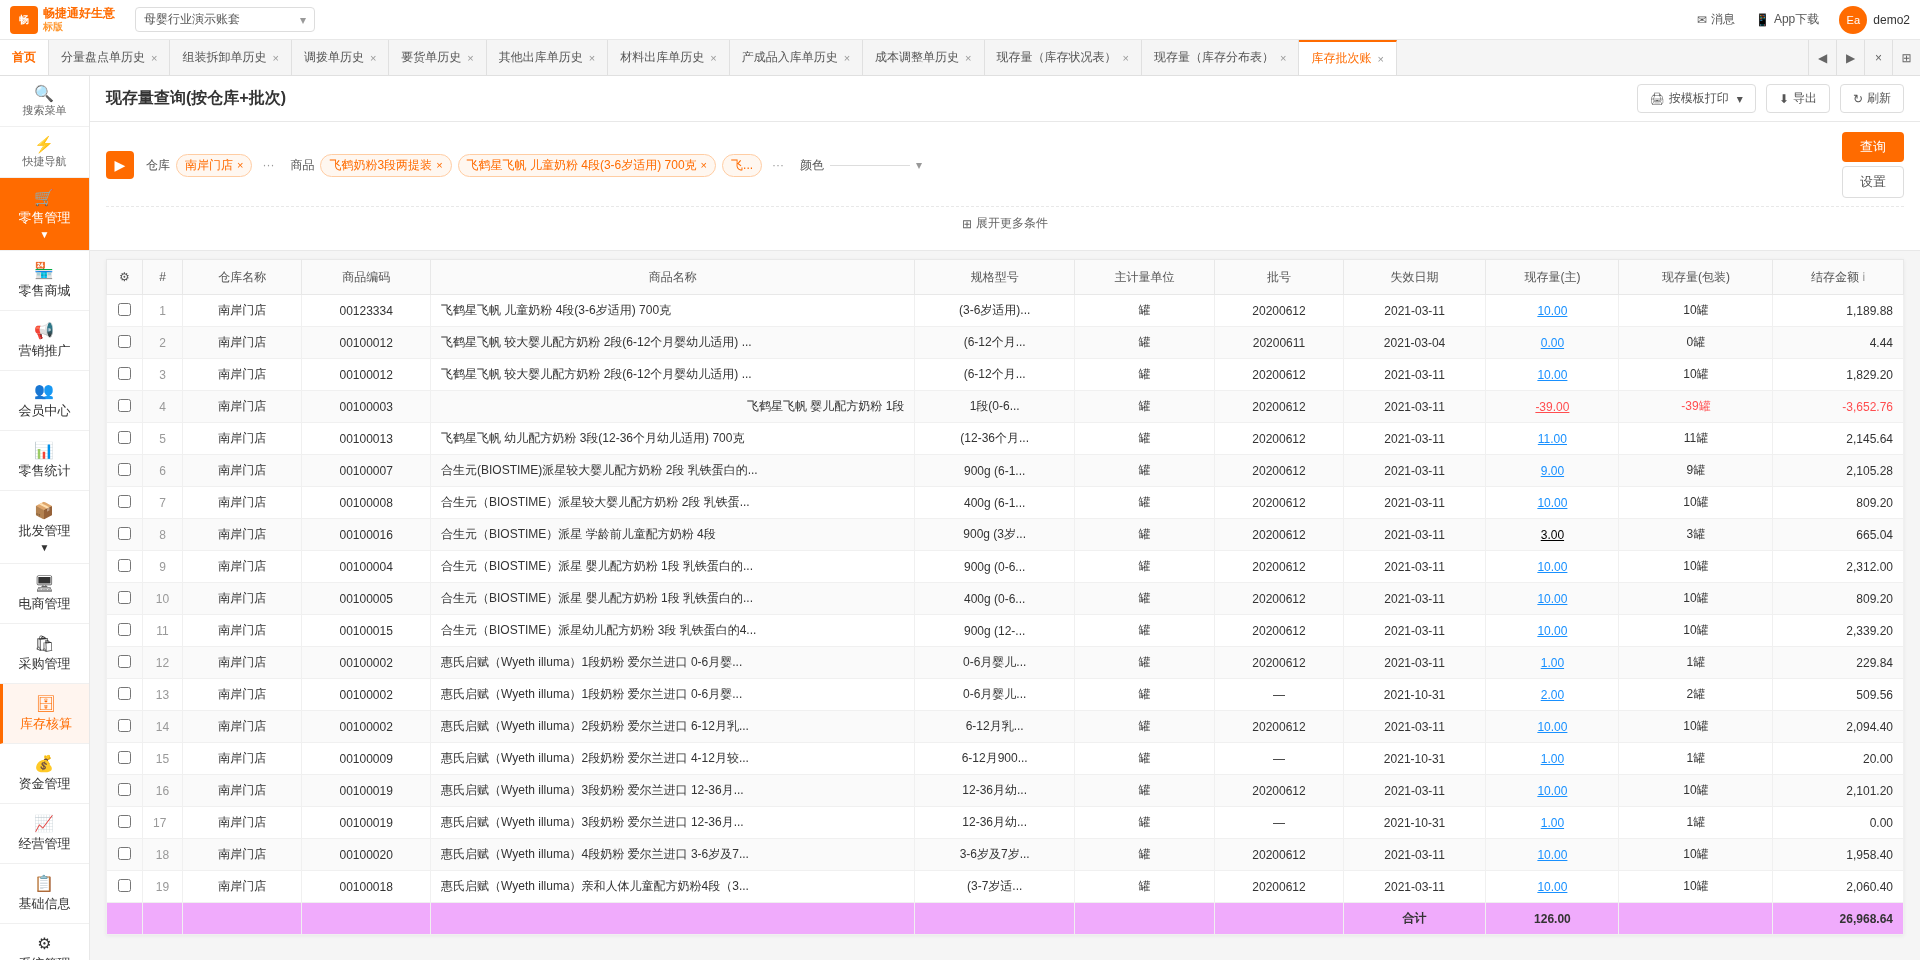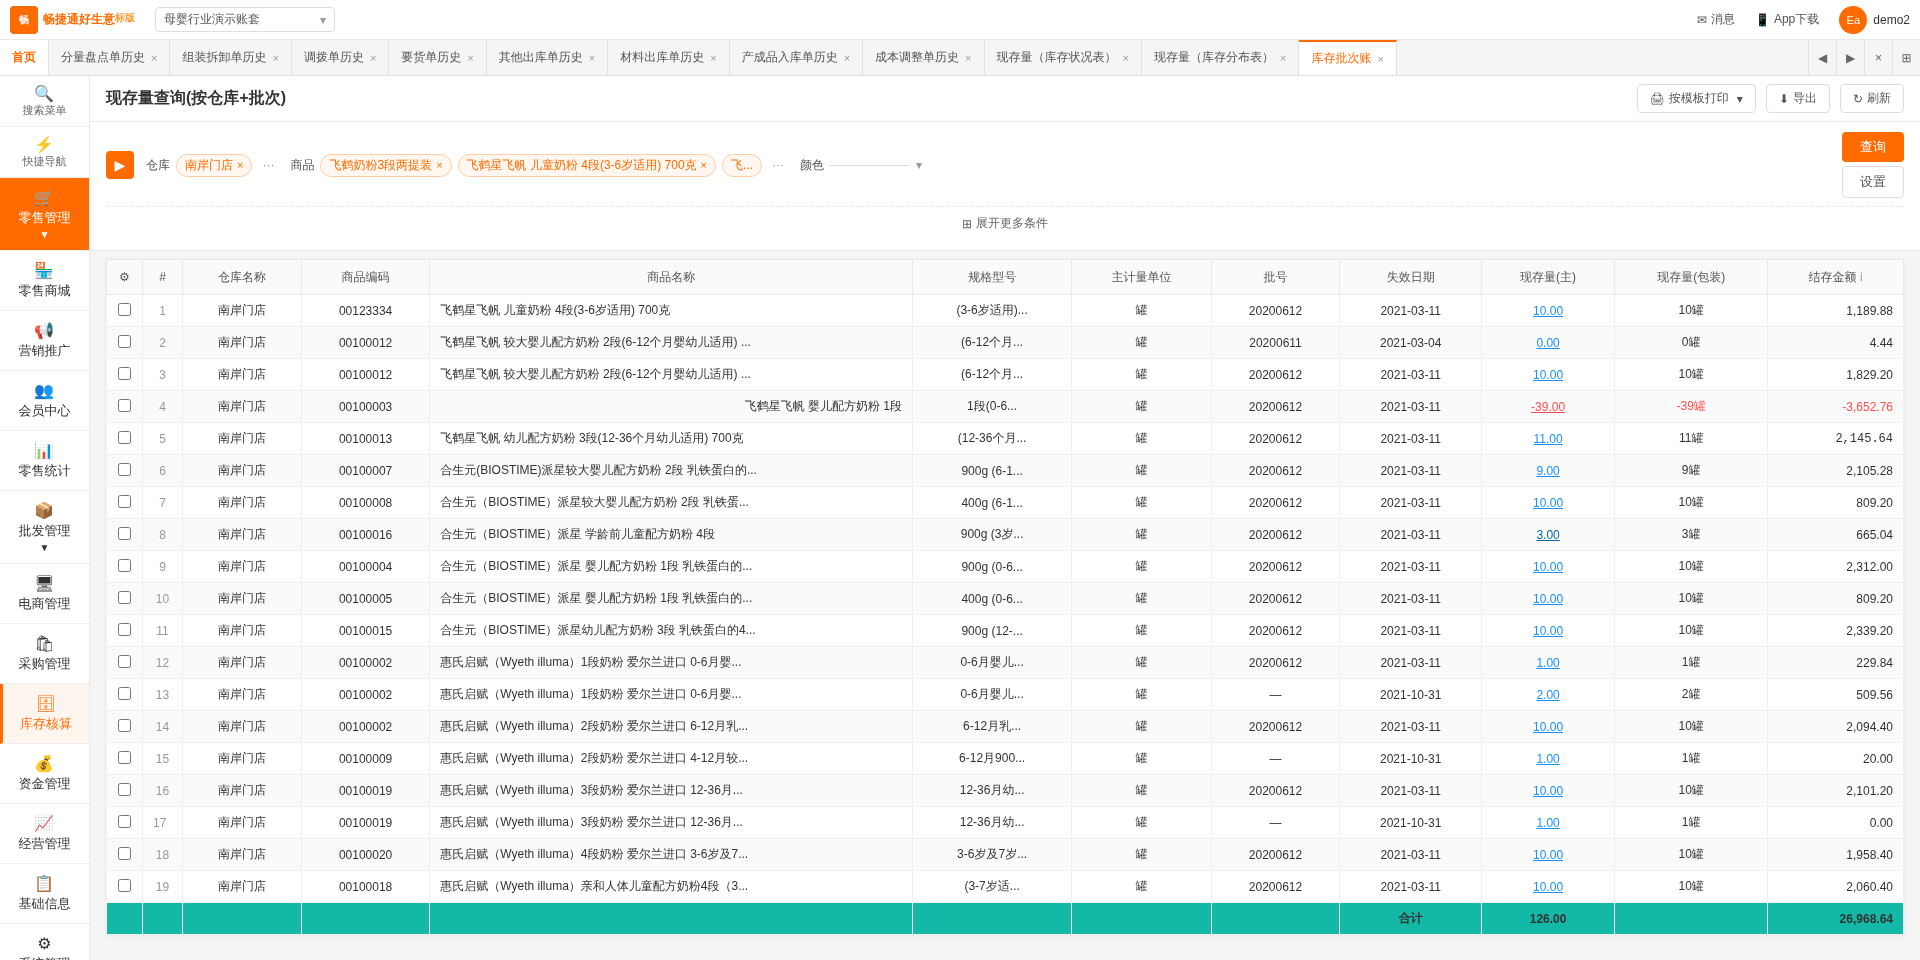--- a/index.html
+++ b/index.html
@@ -77,7 +77,7 @@
     <div class="logo-icon">
       <span>畅</span>
     </div>
-    <div style="display:flex;line-height:1.2">
+    <div style="display:flex;flex-direction:column;line-height:1.2">
       <span style="font-size:12px;color:#ff6b00;font-weight:bold;">畅捷通好生意</span>
       <span style="font-size:10px;color:#ff9933;">标版</span>
     </div>

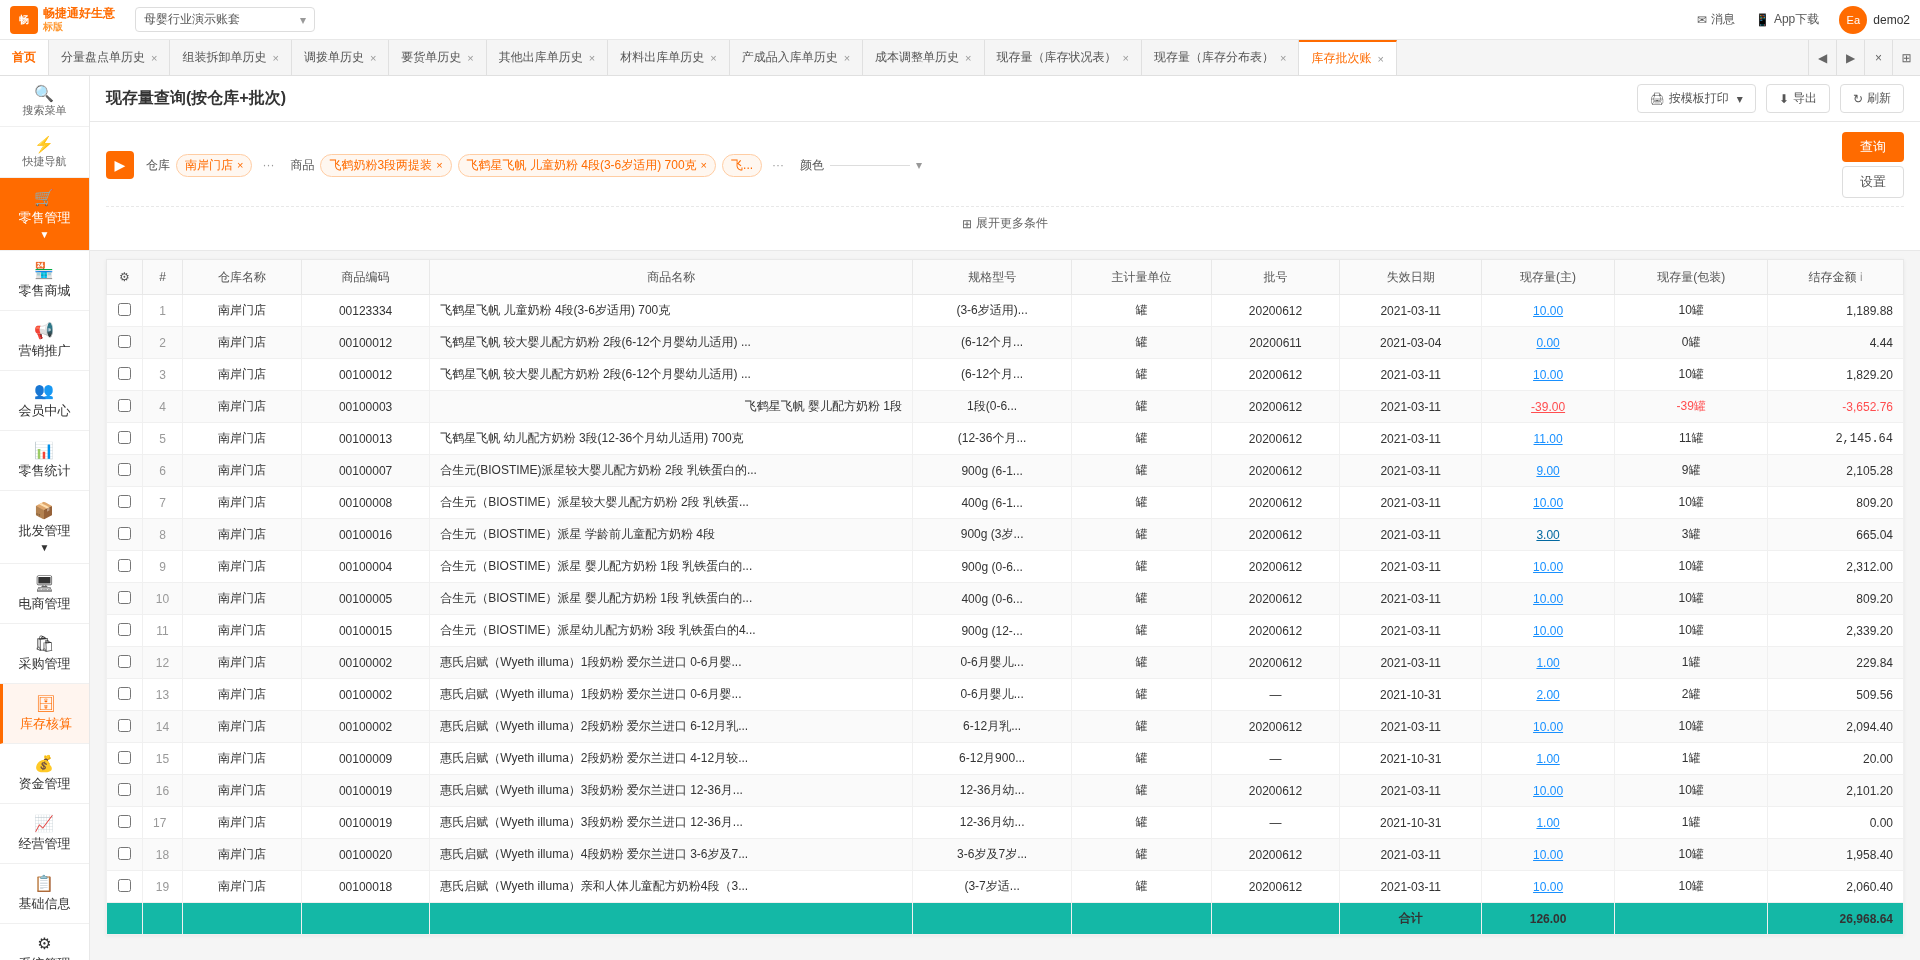--- a/index.html
+++ b/index.html
@@ -402,7 +402,7 @@
         <span style="text-decoration:underline;color:#1890ff;cursor:pointer;">11.00</span>
       </td>
       <td class="">11罐</td>
-      <td style="text-align:right;font-family:Liberation Mono, monospace;" class="">2,145.64</td>
+      <td style="text-align:right;" class="">2,145.64</td>
     </tr>
             <tr style="background: rgb(250, 250, 250);">
       <td style="text-align:center;"><input type="checkbox" style=""></td>

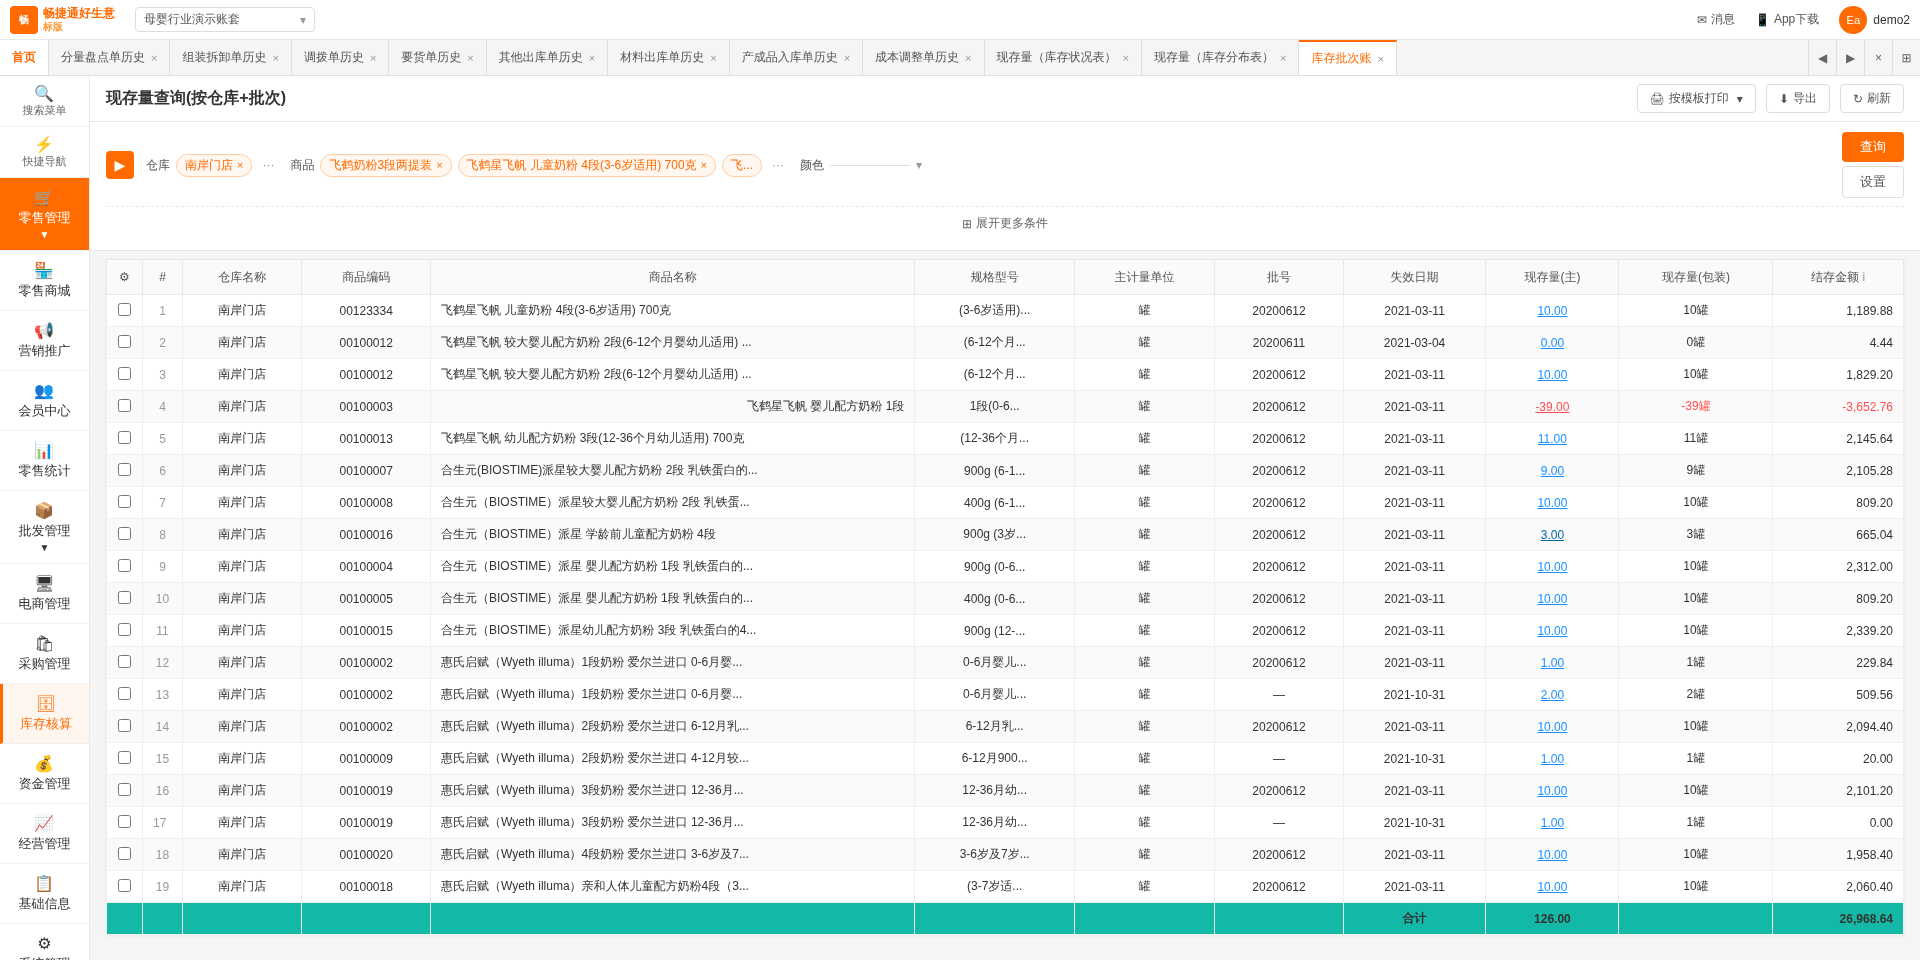--- a/index.html
+++ b/index.html
@@ -447,7 +447,7 @@
       <td>20200612</td>
       <td>2021-03-11</td>
       <td class="">
-        <span style="text-decoration:underline;color:#0369a1;cursor:pointer;">3.00</span>
+        <span style="text-decoration:underline;color:#000000;cursor:pointer;">3.00</span>
       </td>
       <td class="">3罐</td>
       <td style="text-align:right;" class="">665.04</td>

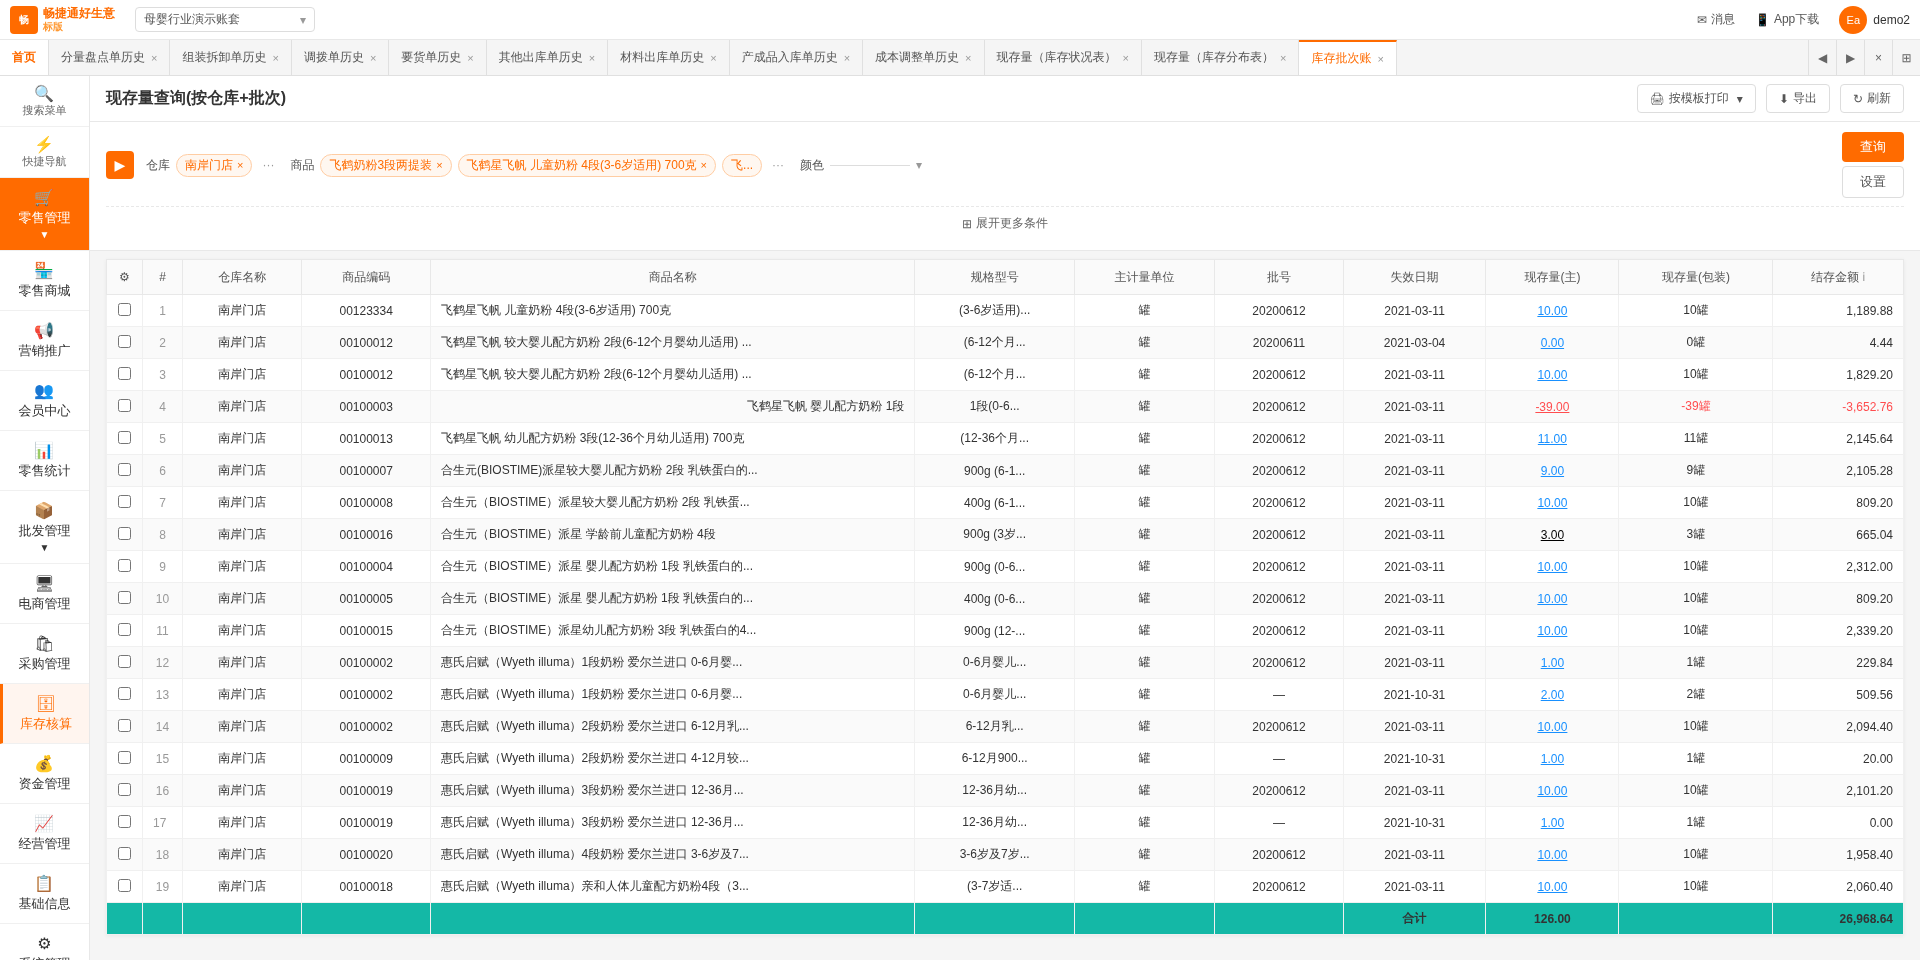--- a/index.html
+++ b/index.html
@@ -65,7 +65,7 @@
     .data-table td { border: 1px solid #f0f0f0; padding: 7px 10px; font-size: 12px; color: #333; text-align: center; white-space: nowrap; }
     .data-table .row-num { color: #999; }
     .data-table .negative { color: #ff4d4f; }
-    .data-table .summary-row td { background: #14b8a6; font-weight: bold; }
+    .data-table .summary-row td { background: #f0abfc; font-weight: bold; }
     .orange-btn { background: #ff6b00; color: #fff; border: none; border-radius: 4px; padding: 6px 18px; font-size: 13px; cursor: pointer; font-weight: 500; }
     .set-btn { background: #fff; color: #555; border: 1px solid #ddd; border-radius: 4px; padding: 6px 14px; font-size: 13px; cursor: pointer; }
   </style>

